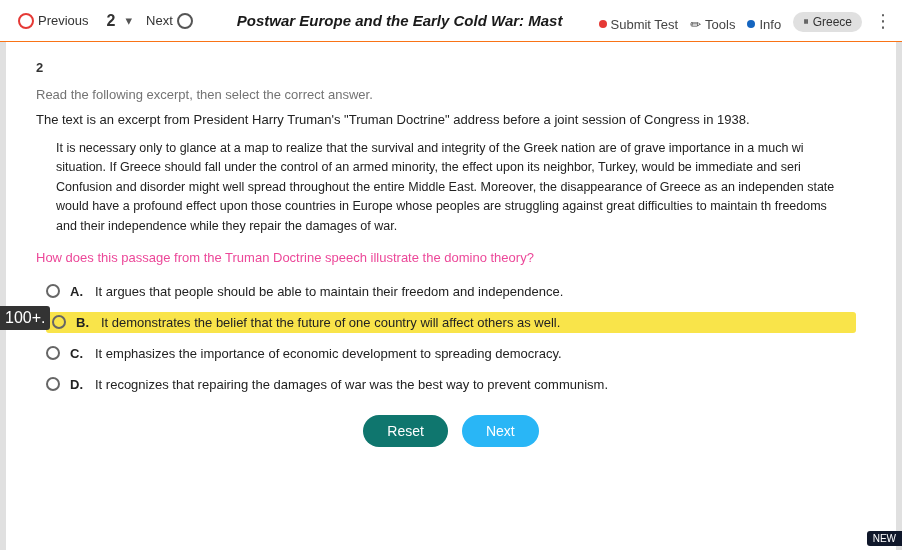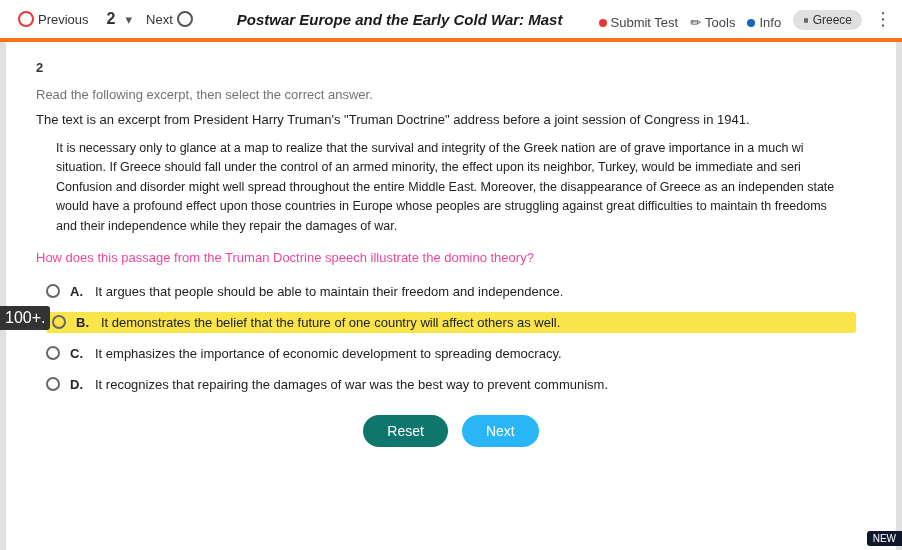--- a/index.html
+++ b/index.html
@@ -15,7 +15,7 @@
     
     .top-bar {
       background: #ffffff;
-      border-bottom: 4px solid #f97316;
+      border-bottom: 1px solid #f97316;
       height: 42px;
       display: flex;
       align-items: center;

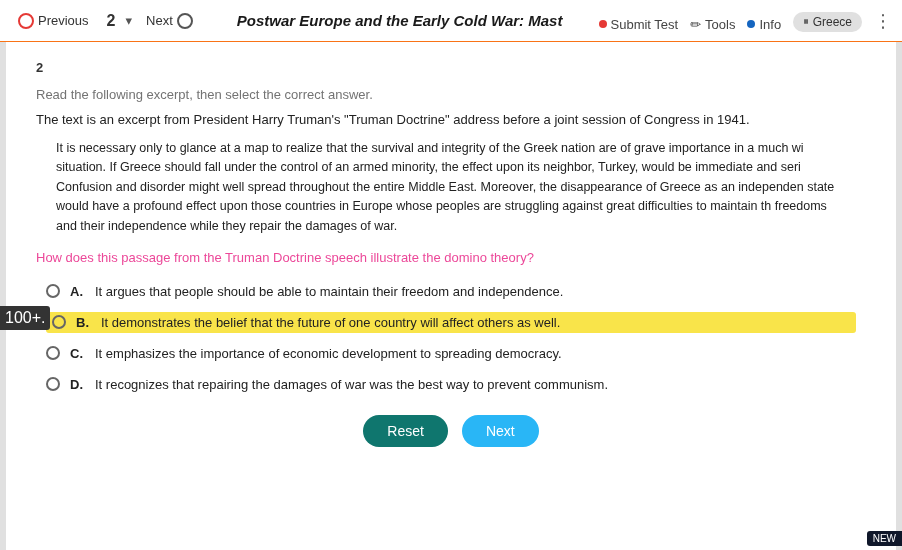--- a/index.html
+++ b/index.html
@@ -300,7 +300,7 @@
 
   <p class="instruction-text">Read the following excerpt, then select the correct answer.</p>
 
-  <p class="intro-text">The text is an excerpt from President Harry Truman's "Truman Doctrine" address before a joint session of Congress in 1941.</p>
+  <p class="intro-text">The text is an excerpt from President Harry Truman's "Truman Doctrine" address before a joint session of Congress in 1938.</p>
 
   <div class="excerpt-block">
     <span>It is necessary only to glance at a map to realize that the survival and integrity of the Greek nation are of grave importance in a much wi situation. If Greece should fall under the control of an armed minority, the effect upon its neighbor, Turkey, would be immediate and seri Confusion and disorder might well spread throughout the entire Middle East. Moreover, the disappearance of Greece as an independen state would have a profound effect upon those countries in Europe whose peoples are struggling against great difficulties to maintain th freedoms and their independence while they repair the damages of war.</span>

